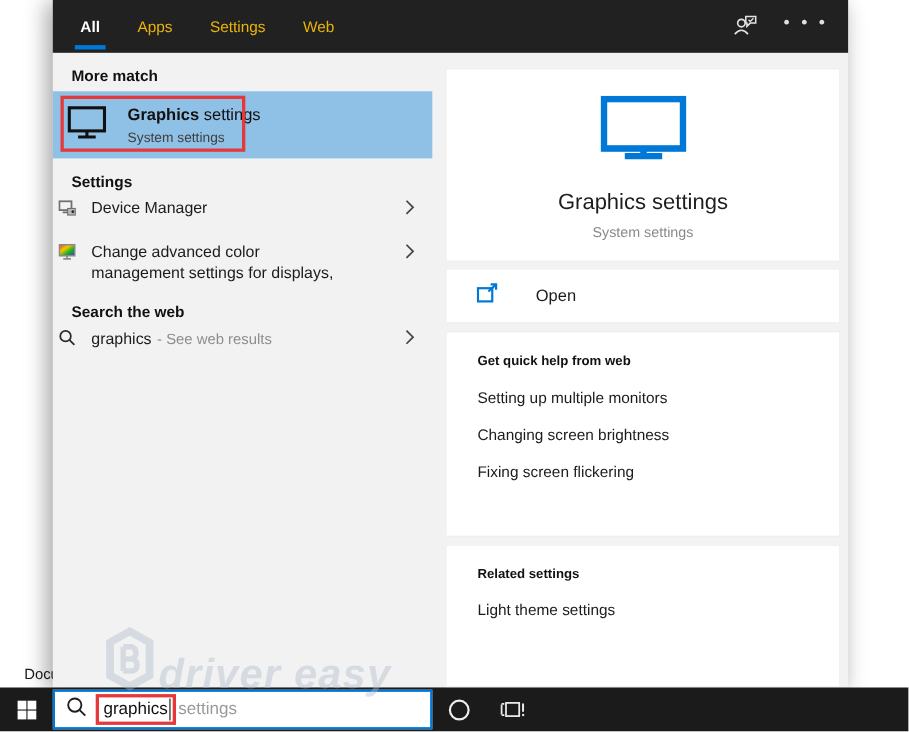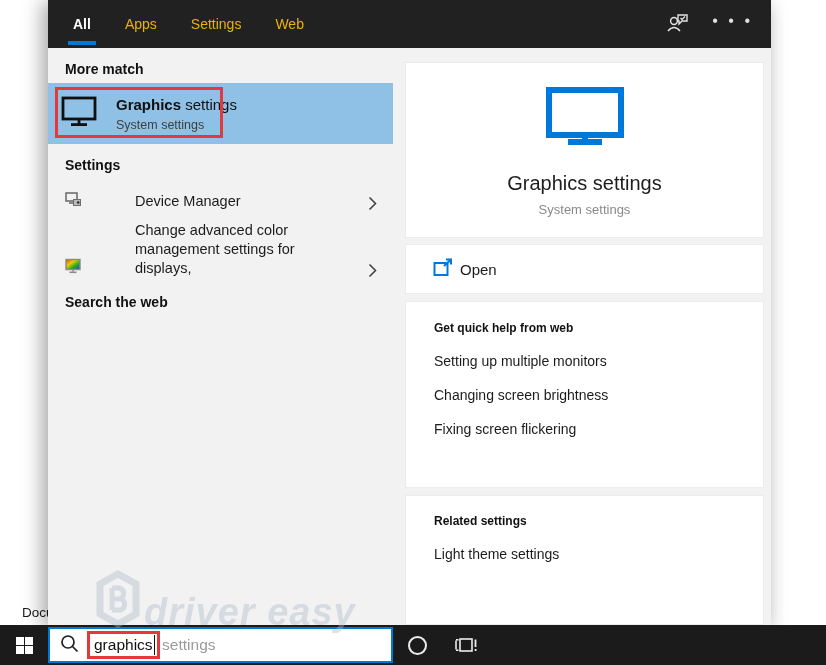--- a/index.html
+++ b/index.html
@@ -38,7 +38,7 @@
   .annotation { position:absolute; border:3px solid #e5383b; z-index:9; pointer-events:none; }
   .ann-bestmatch { left:7px; top:39px; width:168px; height:51px; }
 
-  .row { display:flex; align-items:flex-end; padding:0 12px 0 17px; min-height:30px; cursor:pointer;gap:40px; }
+  .row { display:flex; align-items:flex-start; padding:0 12px 0 5px; min-height:30px; cursor:pointer; }
   .row .icon16 { flex:0 0 16px; }
   .row-label { margin-left:14px; font-size:14.5px; color:#1c1c1c; line-height:19px; }
   .chev { margin-left:auto; display:flex; align-items:center; padding-right:4px; }

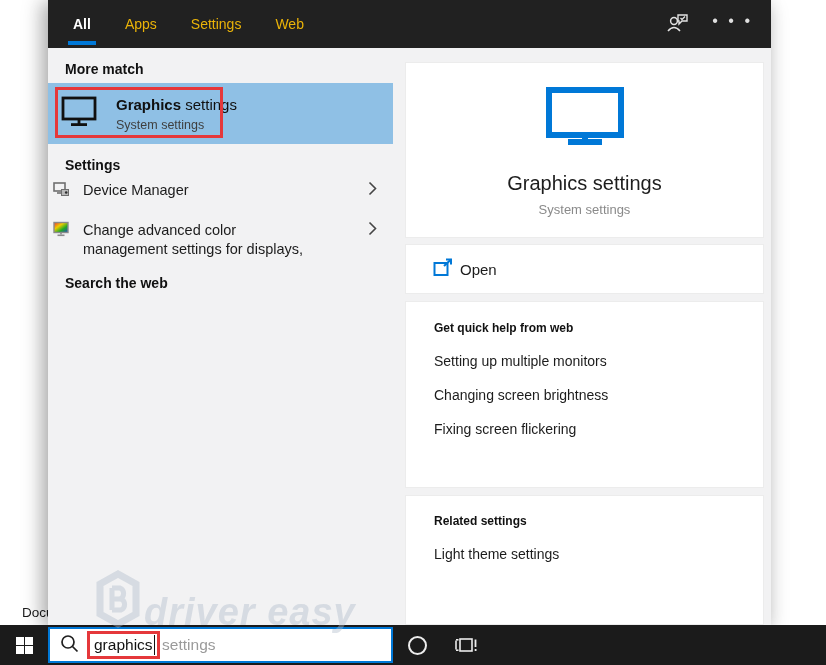--- a/index.html
+++ b/index.html
@@ -58,7 +58,7 @@
   .big-title { margin-top:23px; font-size:20px; color:#1d1d1d; }
   .big-sub { margin-top:7px; font-size:13px; color:#8a8a8a; }
   .card2 { margin-top:6px; height:50px; display:flex; align-items:center; padding-left:27px; cursor:pointer; }
-  .open-label { margin-left:7px; font-size:15px; color:#1c1c1c; }
+  .open-label { margin-left:34px; font-size:15px; color:#1c1c1c; }
   .card3 { margin-top:7px; height:187px; padding:19px 0 0 28px; }
   .card-h { font-size:12px; font-weight:bold; color:#111; }
   .help-link { margin-top:18px; font-size:14px; color:#1c1c1c; cursor:pointer; }

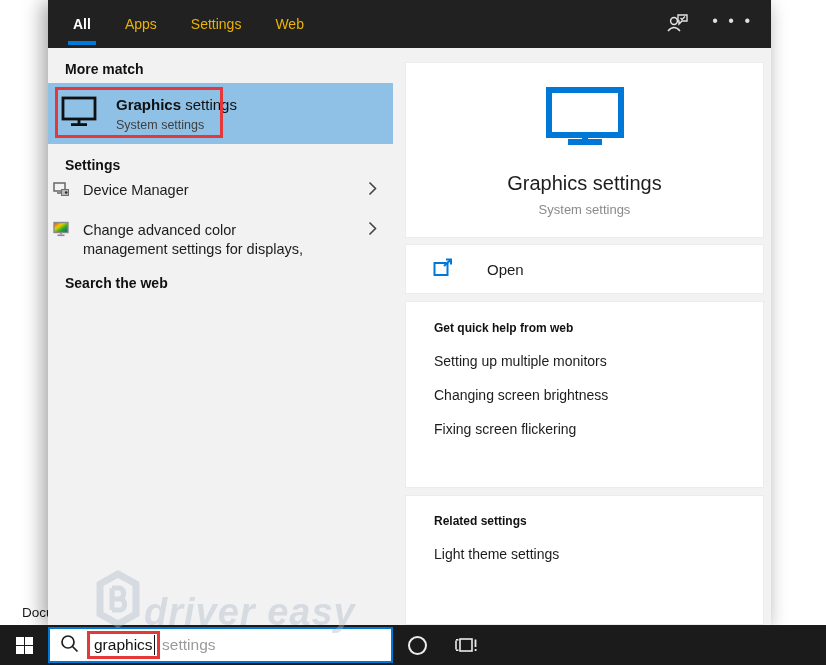--- a/index.html
+++ b/index.html
@@ -189,6 +189,22 @@
 
         <div class="sec-header web-header">Search the web</div>
 
+        <div class="row row-web">
+          <span class="icon16">
+            <svg width="16" height="16" viewBox="0 0 16 16">
+              <circle cx="6.6" cy="6.6" r="4.8" fill="none" stroke="#2b2b2b" stroke-width="1.6"></circle>
+              <line x1="10.3" y1="10.3" x2="14.6" y2="14.6" stroke="#2b2b2b" stroke-width="1.6"></line>
+            </svg>
+          </span>
+          <span class="row-label">
+            <span class="web-query">graphics</span><span class="web-suffix">- See web results</span>
+          </span>
+          <span class="chev">
+            <svg width="9" height="15" viewBox="0 0 9 15">
+                <polyline points="1.5,1.5 7.5,7.5 1.5,13.5" fill="none" stroke="#454545" stroke-width="1.6"></polyline>
+              </svg>
+          </span>
+        </div>
       </div>
 
       <div class="right-col">

